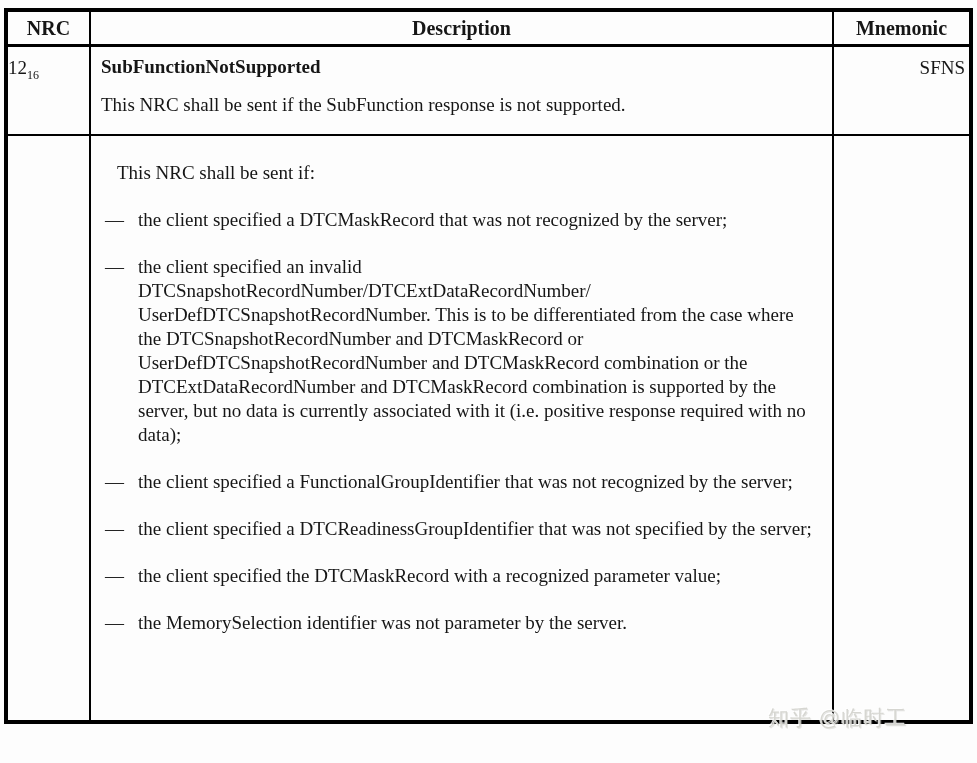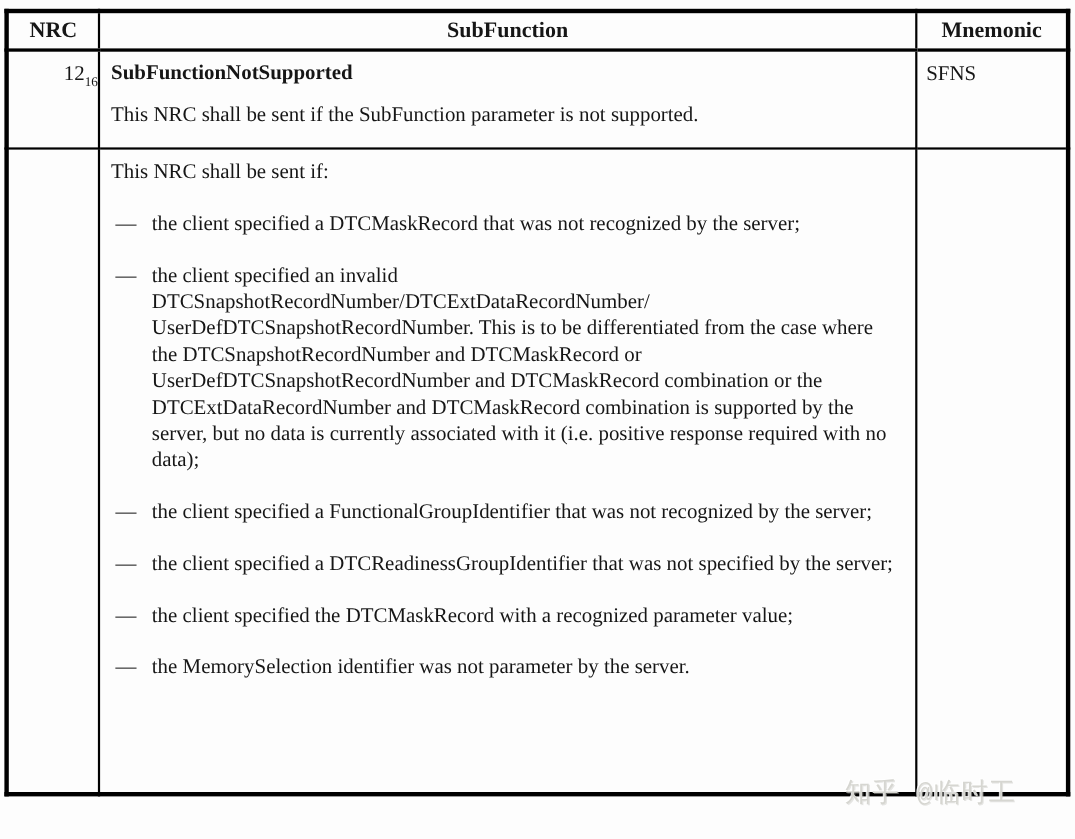--- a/index.html
+++ b/index.html
@@ -113,7 +113,7 @@
     <thead>
       <tr>
         <th>NRC</th>
-        <th>SubFunction</th>
+        <th>Description</th>
         <th>Mnemonic</th>
       </tr>
     </thead>

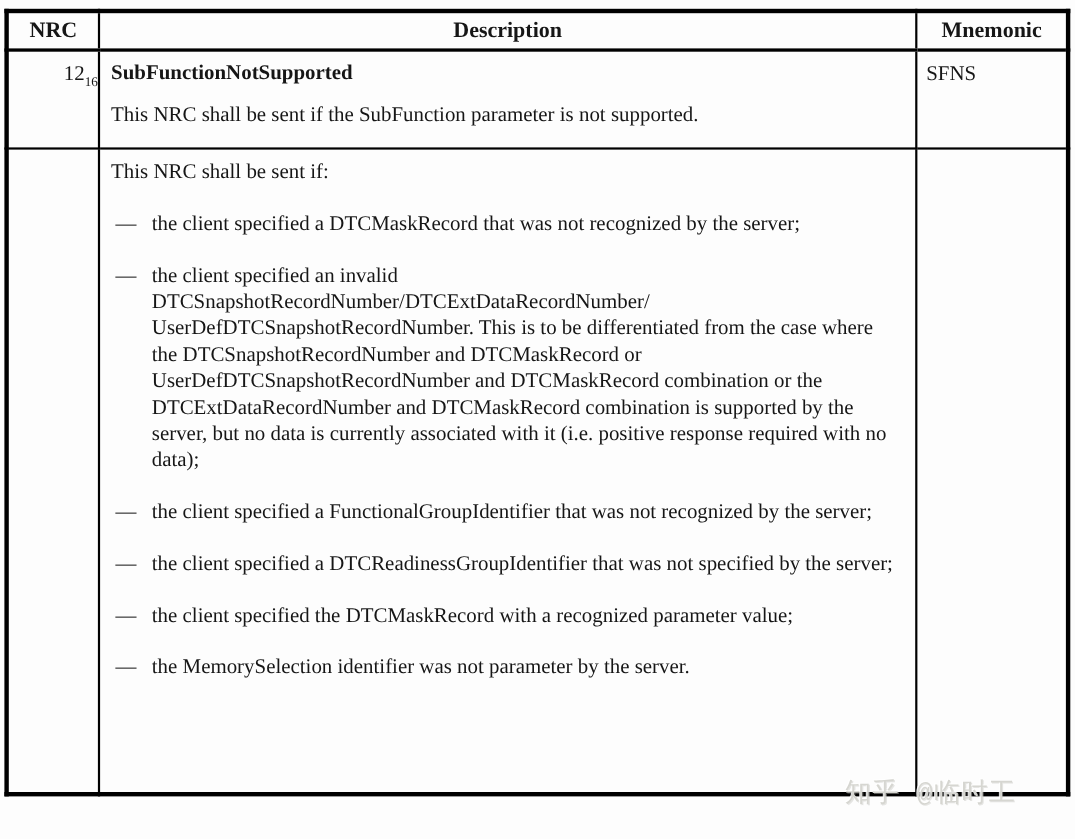--- a/index.html
+++ b/index.html
@@ -45,7 +45,7 @@
     line-height: 24px;
   }
   td.nrc-cell {
-    text-align: right;
+    text-align: left;
     padding-top: 9px;
   }
   td.mnemonic-cell {

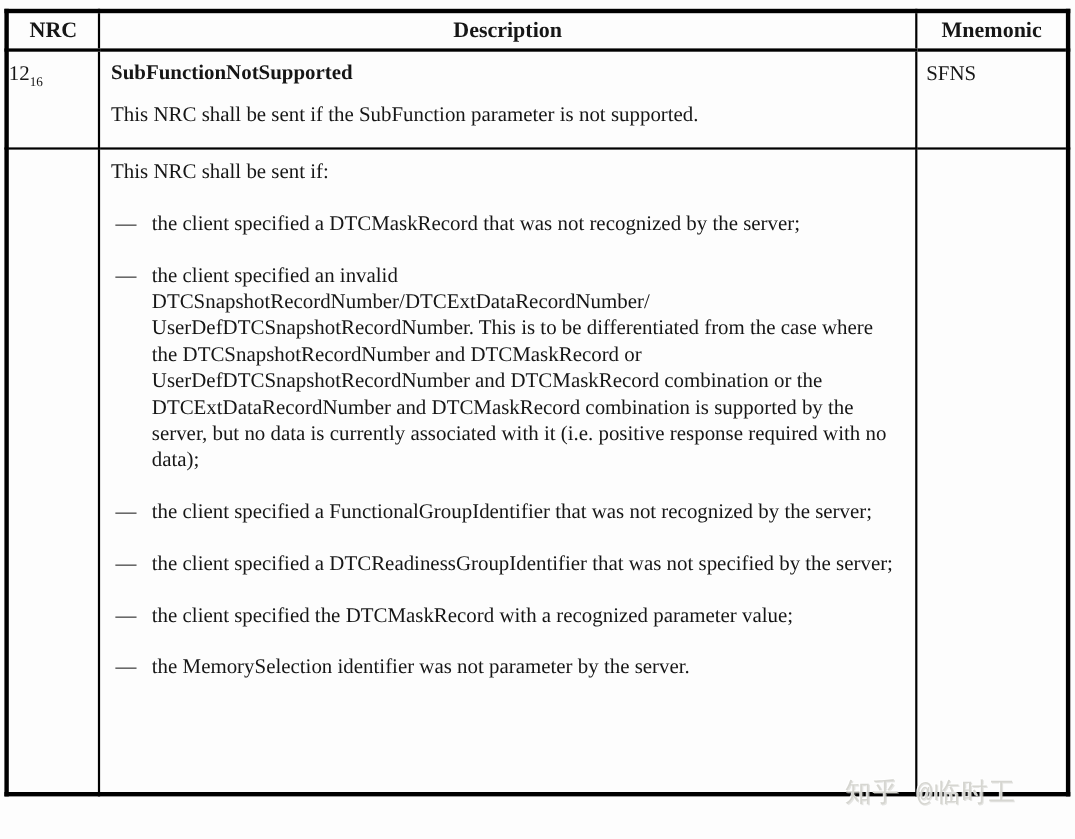--- a/index.html
+++ b/index.html
@@ -50,6 +50,7 @@
   }
   td.mnemonic-cell {
     padding: 9px 4px 0 8px;
+    text-align: right;
   }
   td.desc-cell {
     padding: 8px 12px 17px 10px;

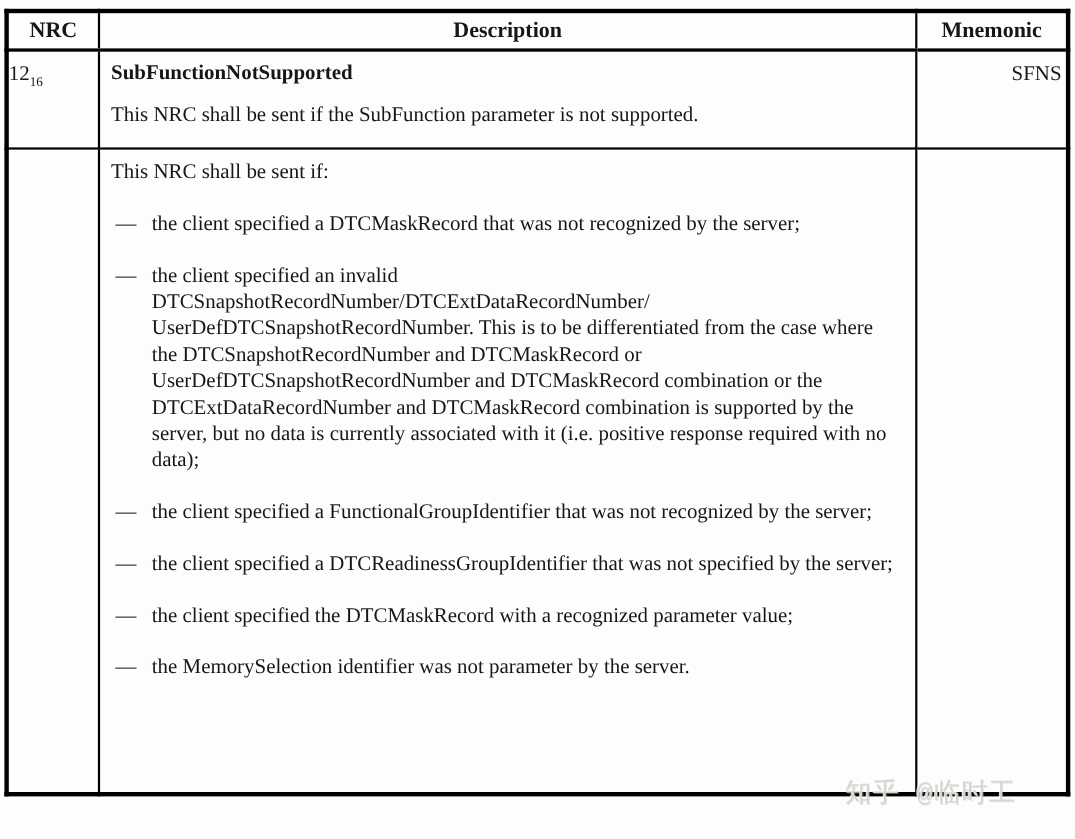--- a/index.html
+++ b/index.html
@@ -123,7 +123,7 @@
         <td class="nrc-cell"><span>12</span><sub class="hex-sub">16</sub></td>
         <td class="desc-cell">
           <p class="cell-title">SubFunctionNotSupported</p>
-          <p class="cell-desc">This NRC shall be sent if the SubFunction parameter is not supported.</p>
+          <p class="cell-desc">This NRC shall be sent if the SubFunction response is not supported.</p>
         </td>
         <td class="mnemonic-cell"><span>SFNS</span></td>
       </tr>

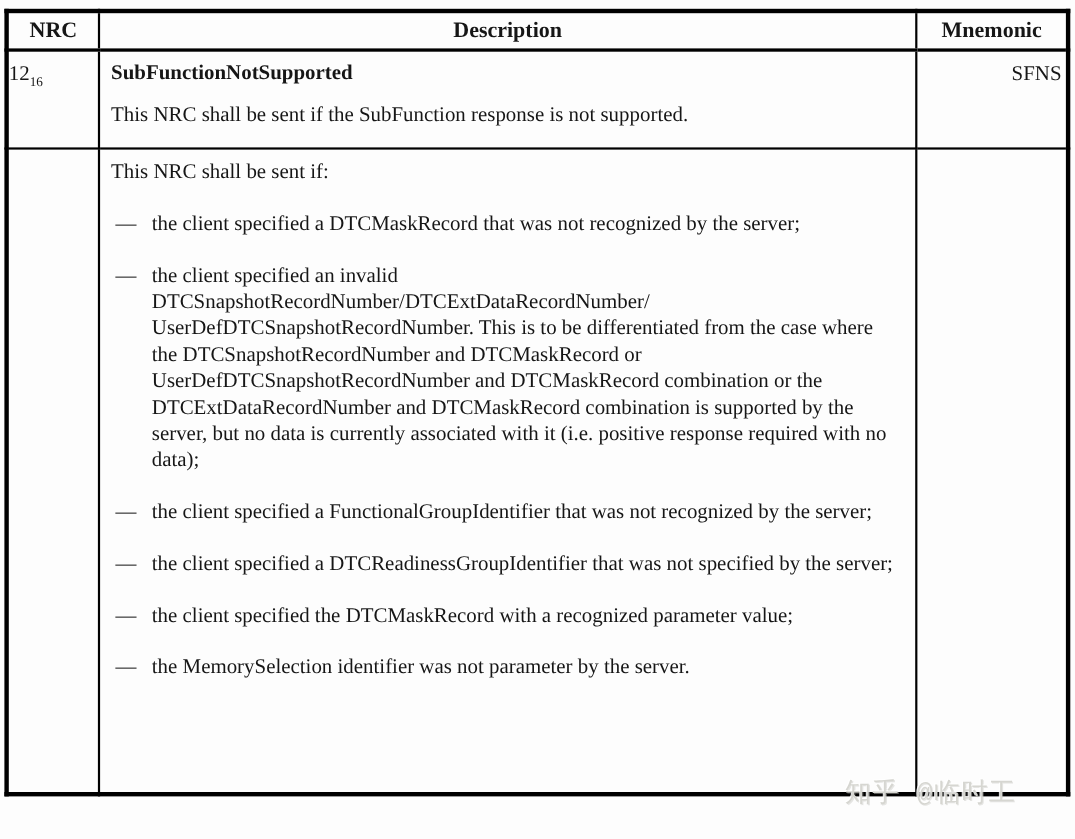--- a/index.html
+++ b/index.html
@@ -70,7 +70,7 @@
     padding: 9px 12px 0 10px;
   }
   .cont-intro {
-    margin: 0;
+    margin: 16px;
   }
   .bullet {
     display: flex;

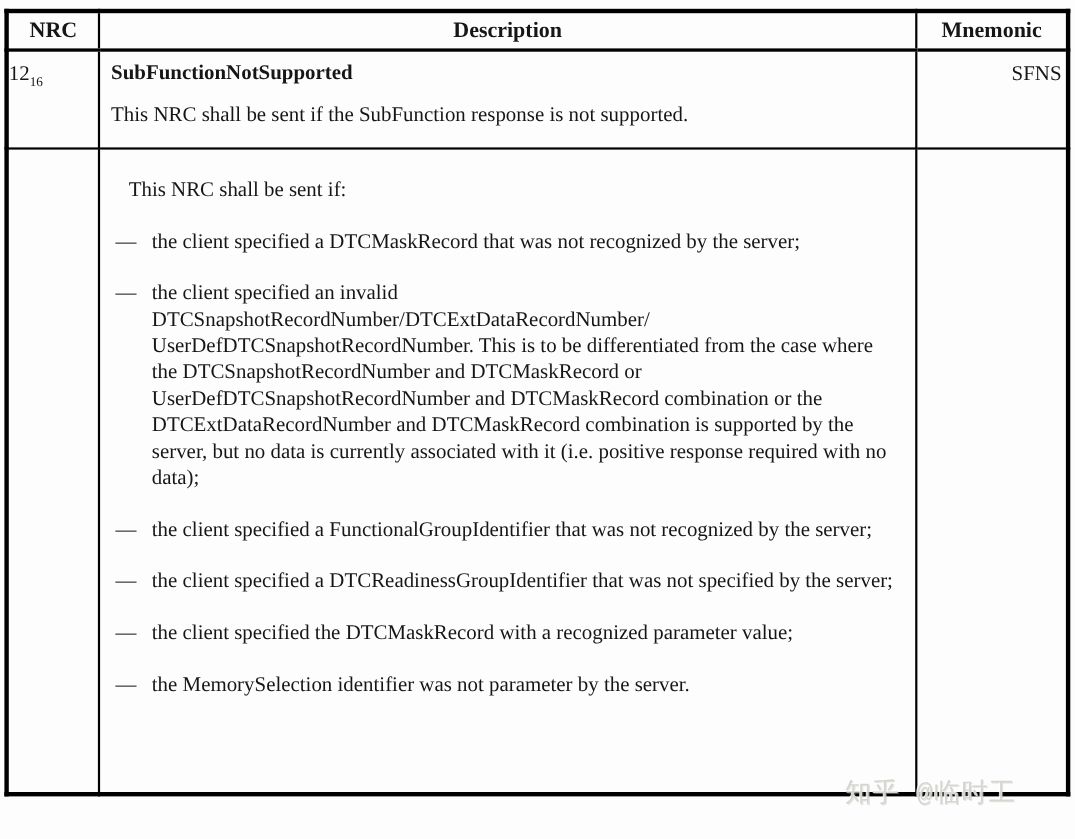--- a/index.html
+++ b/index.html
@@ -91,8 +91,8 @@
     left: 768px;
     top: 704px;
     z-index: 5;
-    font-family: Liberation Mono, monospace;
-    font-size: 24px;
+    font-family: Liberation Sans, sans-serif;
+    font-size: 21px;
     letter-spacing: 1px;
     color: #d6d6d1;
     text-shadow: -1px -1px 0 rgba(255,255,255,0.85), 1px 1px 0 rgba(200,200,196,0.45);

